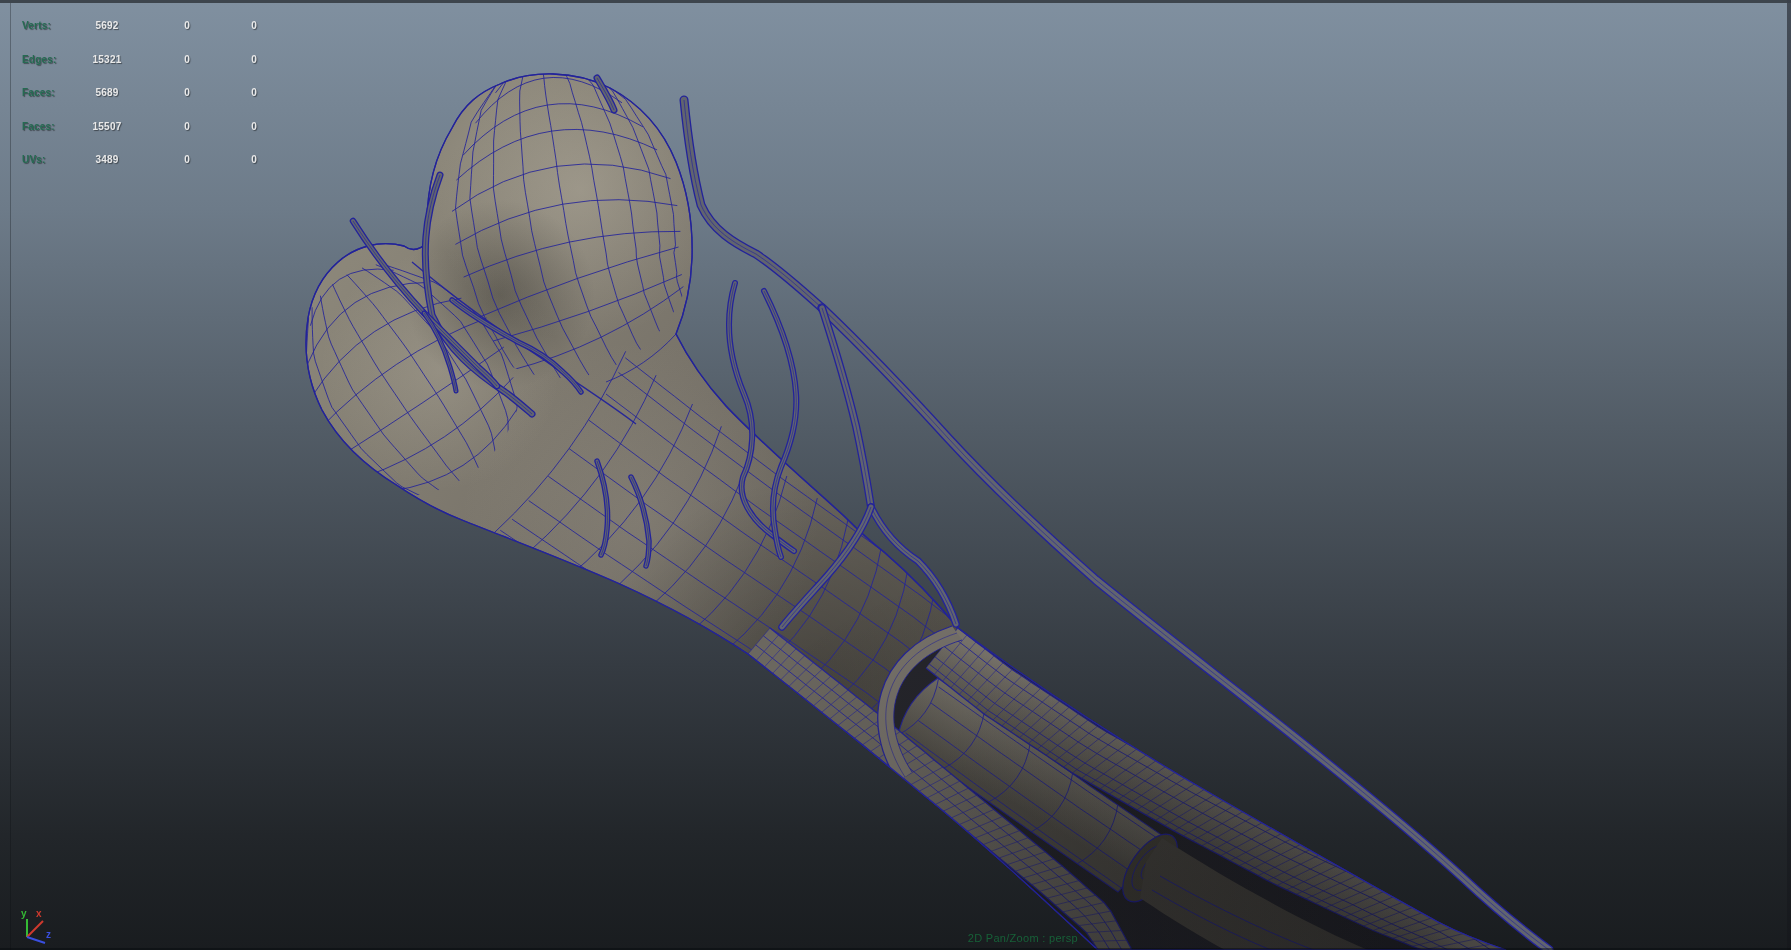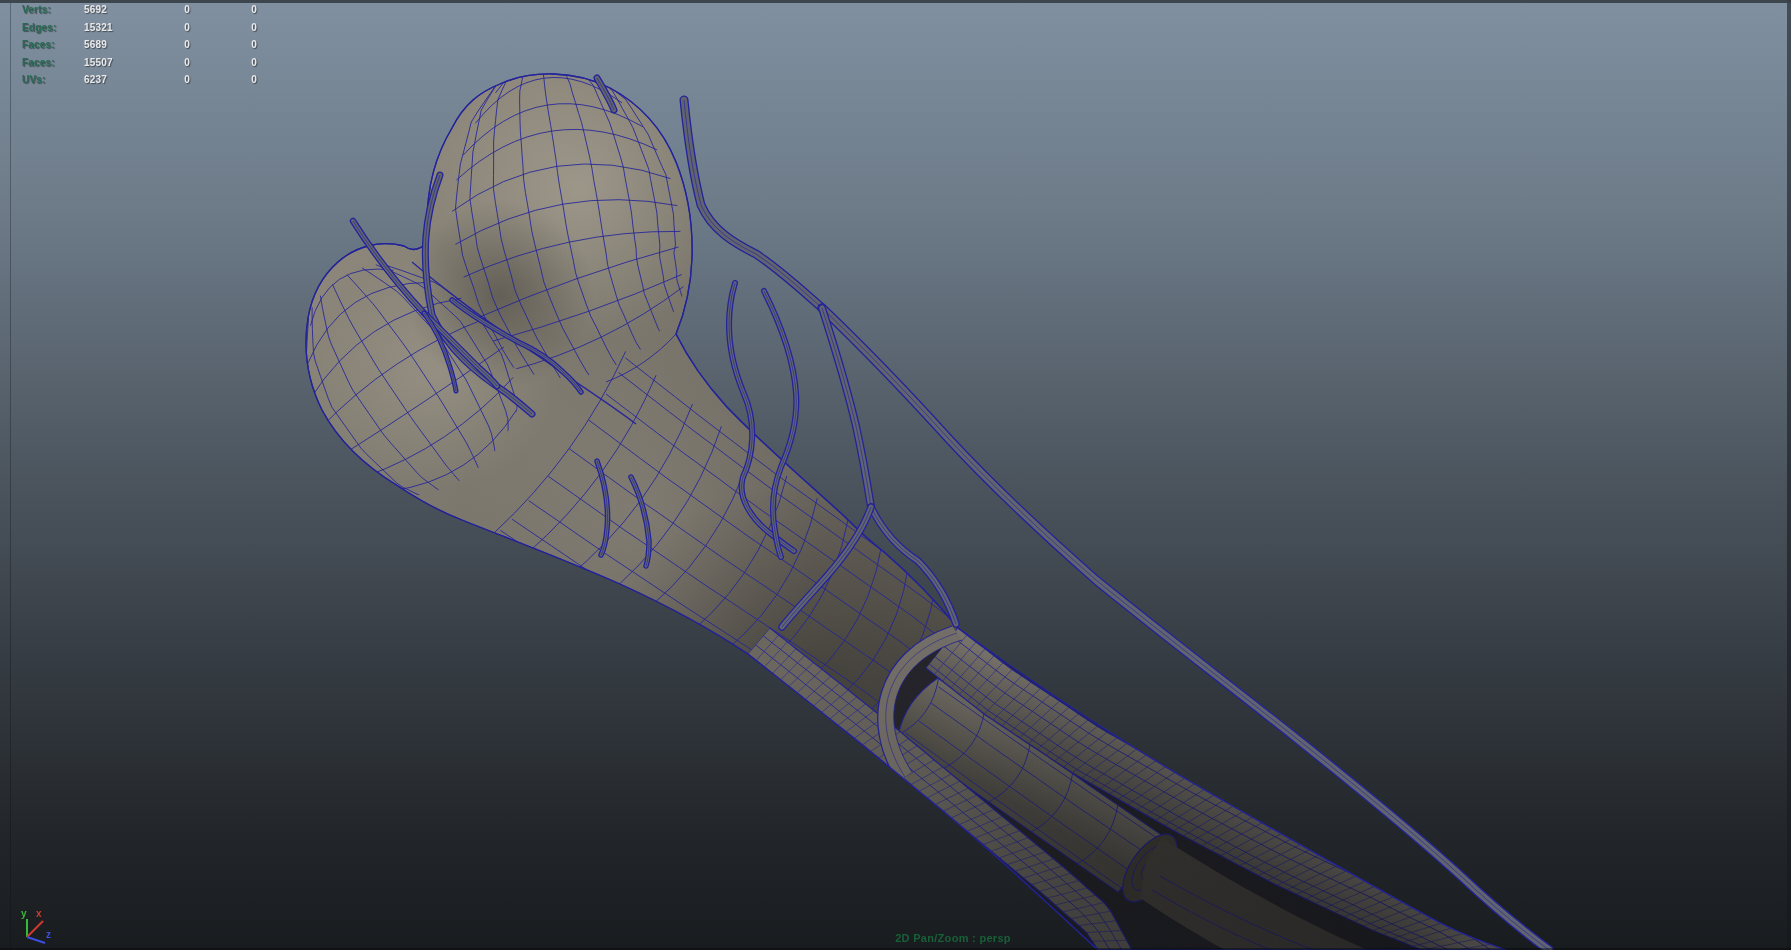--- a/index.html
+++ b/index.html
@@ -21,7 +21,7 @@
   .frame-bottom{position:absolute;bottom:0;left:0;right:0;height:2px;background:rgba(5,8,10,.45);z-index:5;}
   .hud{position:absolute;top:1px;left:22px;z-index:6;}
   .hud-row{display:flex;height:17.5px;align-items:center;font-size:10px;font-weight:bold;
-    text-shadow:1px 1px 1px rgba(0,0,0,.45);letter-spacing:.2px;}
+    text-shadow:1px 1px 1px rgba(0,0,0,.45);letter-spacing:.2px;margin-top:16px;}
   .hud-label{width:62px;color:var(--hud-label);}
   .hud-value{width:46px;text-align:left;color:var(--hud-value);}
   .hud-c2{width:60px;text-align:right;color:var(--hud-value);}

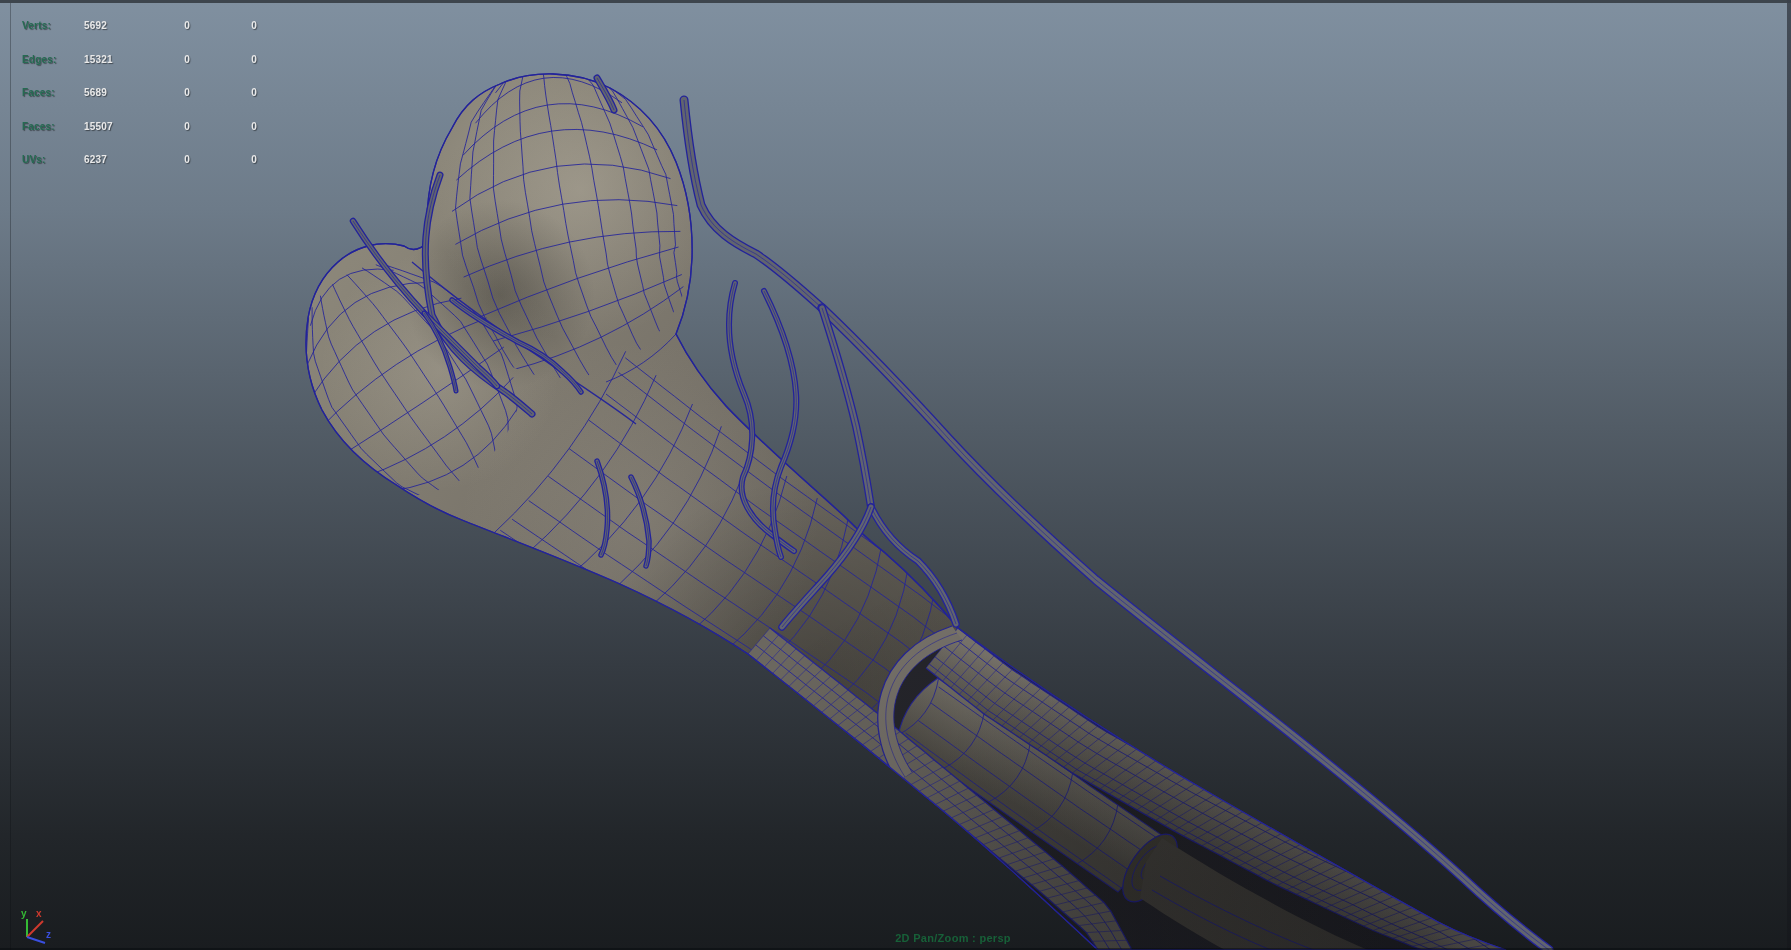--- a/index.html
+++ b/index.html
@@ -23,7 +23,7 @@
   .hud-row{display:flex;height:17.5px;align-items:center;font-size:10px;font-weight:bold;
     text-shadow:1px 1px 1px rgba(0,0,0,.45);letter-spacing:.2px;margin-top:16px;}
   .hud-label{width:62px;color:var(--hud-label);}
-  .hud-value{width:46px;text-align:left;color:var(--hud-value);}
+  .hud-value{width:46px;text-align:center;color:var(--hud-value);}
   .hud-c2{width:60px;text-align:right;color:var(--hud-value);}
   .hud-c3{width:67px;text-align:right;color:var(--hud-value);}
   .status{position:absolute;left:828px;top:932px;width:250px;text-align:center;

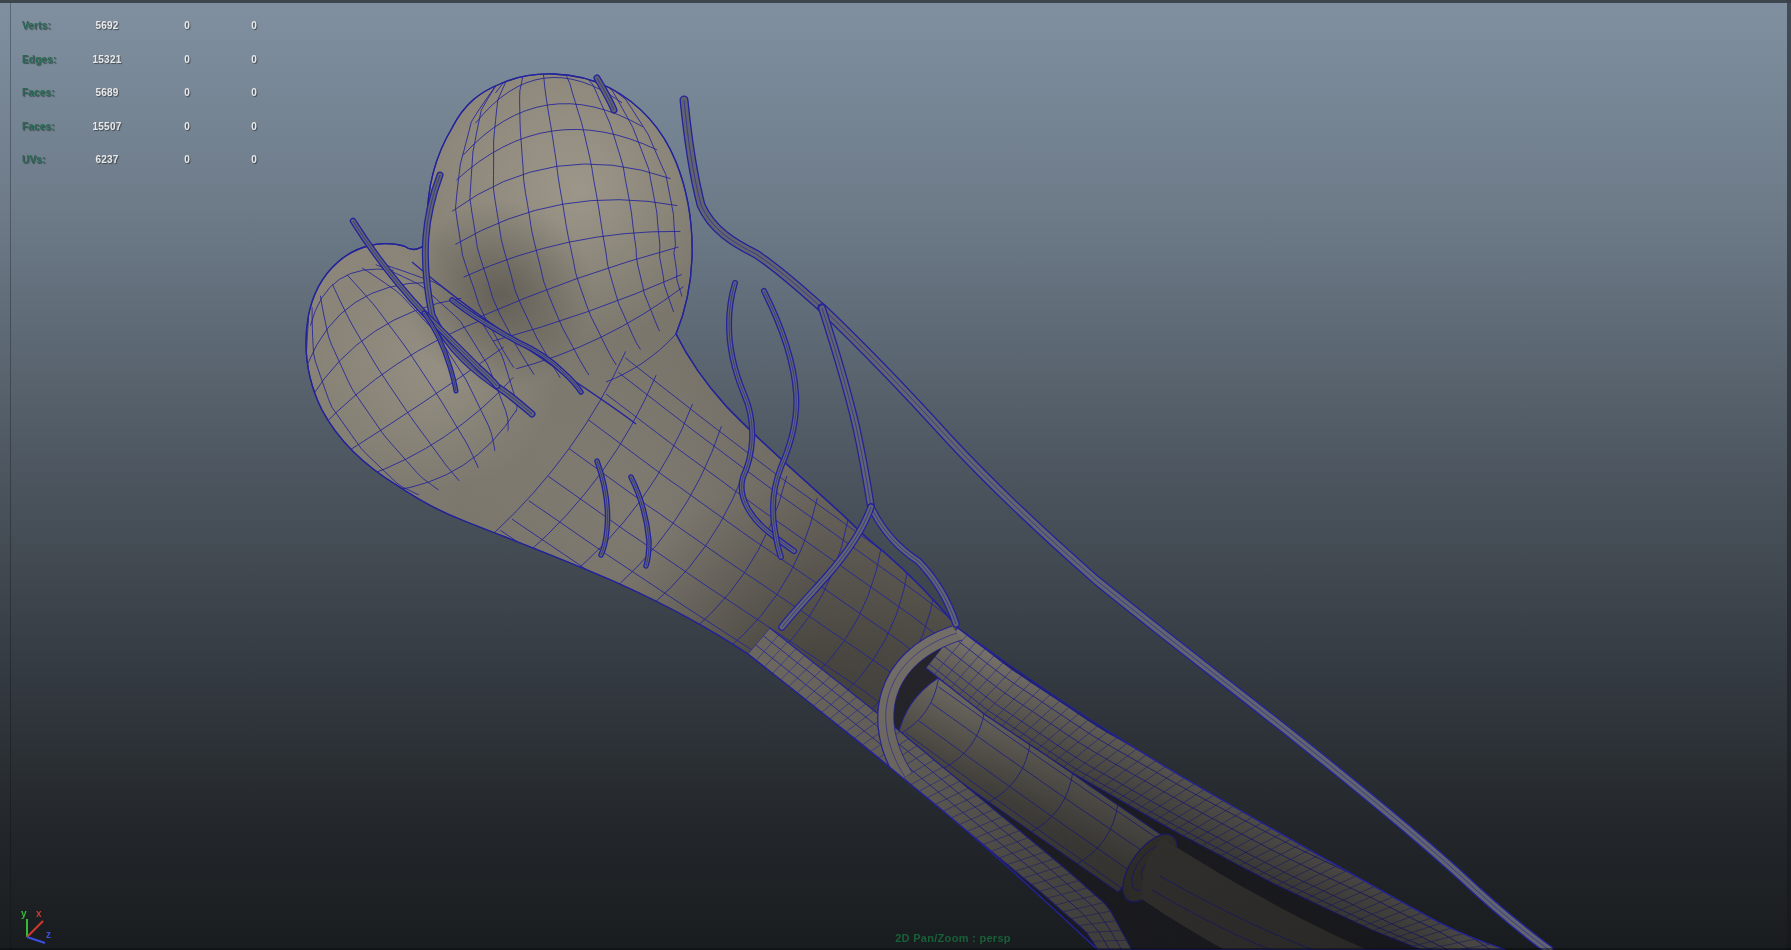--- a/index.html
+++ b/index.html
@@ -402,7 +402,7 @@
     </div>
     <div class="hud-row">
       <span class="hud-label">UVs:</span>
-      <span class="hud-value">6237</span>
+      <span class="hud-value">3489</span>
       <span class="hud-c2">0</span>
       <span class="hud-c3">0</span>
     </div>

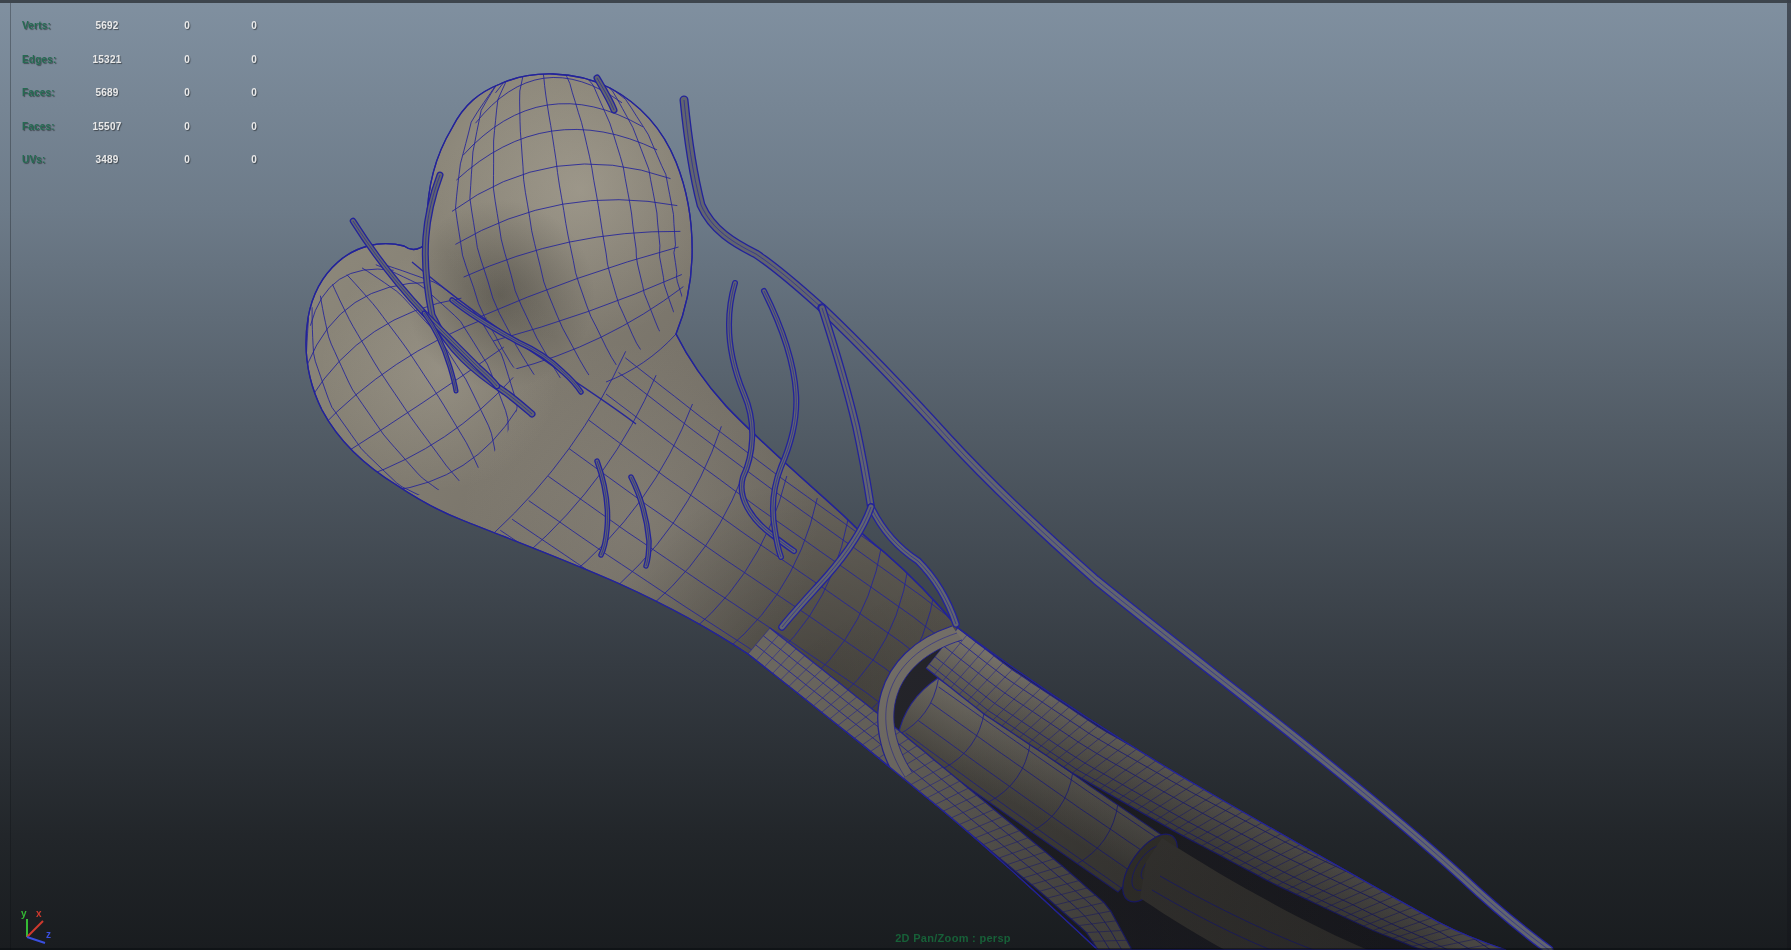--- a/index.html
+++ b/index.html
@@ -26,8 +26,8 @@
   .hud-value{width:46px;text-align:center;color:var(--hud-value);}
   .hud-c2{width:60px;text-align:right;color:var(--hud-value);}
   .hud-c3{width:67px;text-align:right;color:var(--hud-value);}
-  .status{position:absolute;left:828px;top:932px;width:250px;text-align:center;
-    font-size:11px;font-weight:bold;color:var(--status);z-index:6;letter-spacing:.3px;}
+  .status{position:absolute;left:828px;top:932px;width:250px;text-align:right;
+    font-size:11px;font-weight:normal;color:var(--status);z-index:6;letter-spacing:.3px;}
   .wire{fill:none;stroke:var(--wire);stroke-width:1;opacity:.85;}
   .wire-thin{fill:none;stroke:var(--wire);stroke-width:.7;opacity:.8;}
   .wire-edge{fill:none;stroke:var(--wire);stroke-width:1.3;opacity:.95;}

